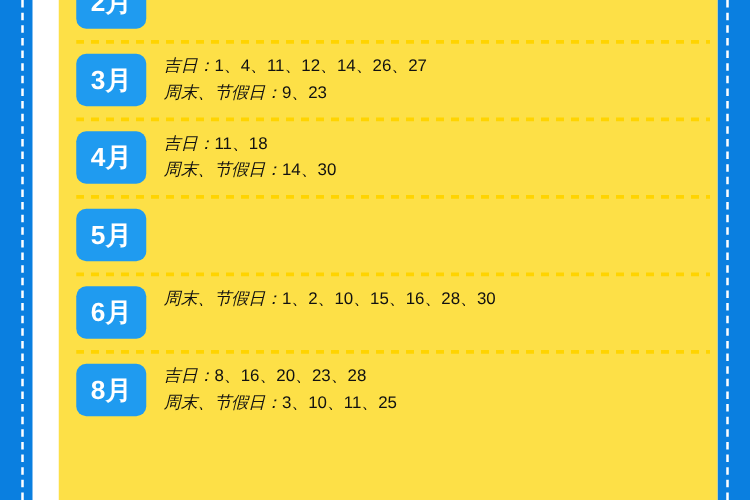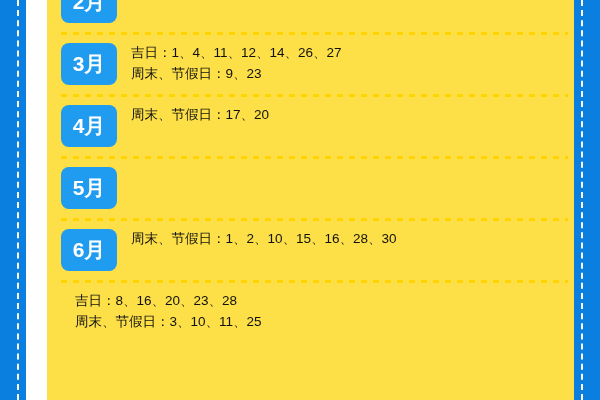--- a/index.html
+++ b/index.html
@@ -112,6 +112,7 @@
   }
   .detail-label {
     color: #111111;
+    font-style: italic;
   }
   .detail-values {
     color: #111111;

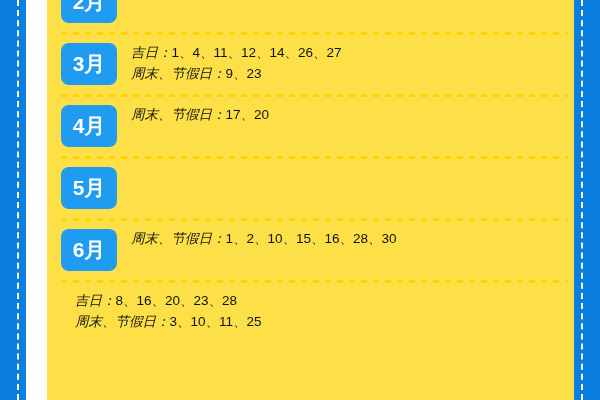--- a/index.html
+++ b/index.html
@@ -148,6 +148,7 @@
         <div class="row">
           <div class="month-badge">4月</div>
           <div class="details">
+            <div class="detail-line"><span class="detail-label">吉日：</span><span class="detail-values">11、18</span></div>
             <div class="detail-line"><span class="detail-label">周末、节假日：</span><span class="detail-values">17、20</span></div>
           </div>
         </div>

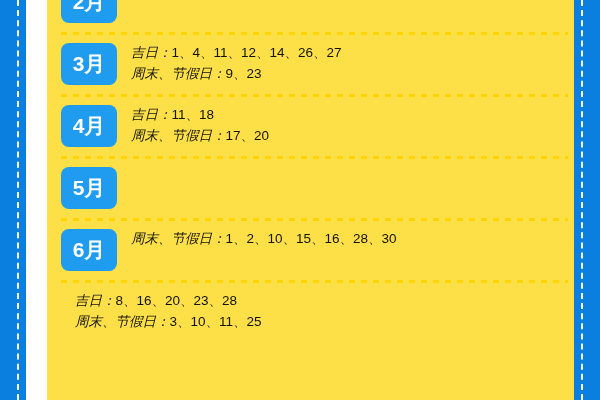--- a/index.html
+++ b/index.html
@@ -149,7 +149,7 @@
           <div class="month-badge">4月</div>
           <div class="details">
             <div class="detail-line"><span class="detail-label">吉日：</span><span class="detail-values">11、18</span></div>
-            <div class="detail-line"><span class="detail-label">周末、节假日：</span><span class="detail-values">17、20</span></div>
+            <div class="detail-line"><span class="detail-label">周末、节假日：</span><span class="detail-values">14、30</span></div>
           </div>
         </div>
         <div class="row">

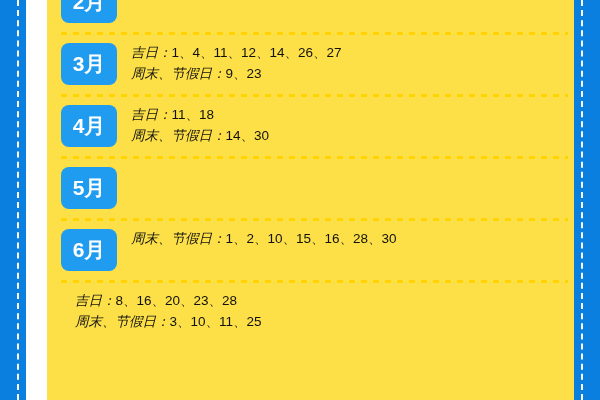--- a/index.html
+++ b/index.html
@@ -162,6 +162,7 @@
           </div>
         </div>
         <div class="row">
+          <div class="month-badge">8月</div>
           <div class="details">
             <div class="detail-line"><span class="detail-label">吉日：</span><span class="detail-values">8、16、20、23、28</span></div>
             <div class="detail-line"><span class="detail-label">周末、节假日：</span><span class="detail-values">3、10、11、25</span></div>

